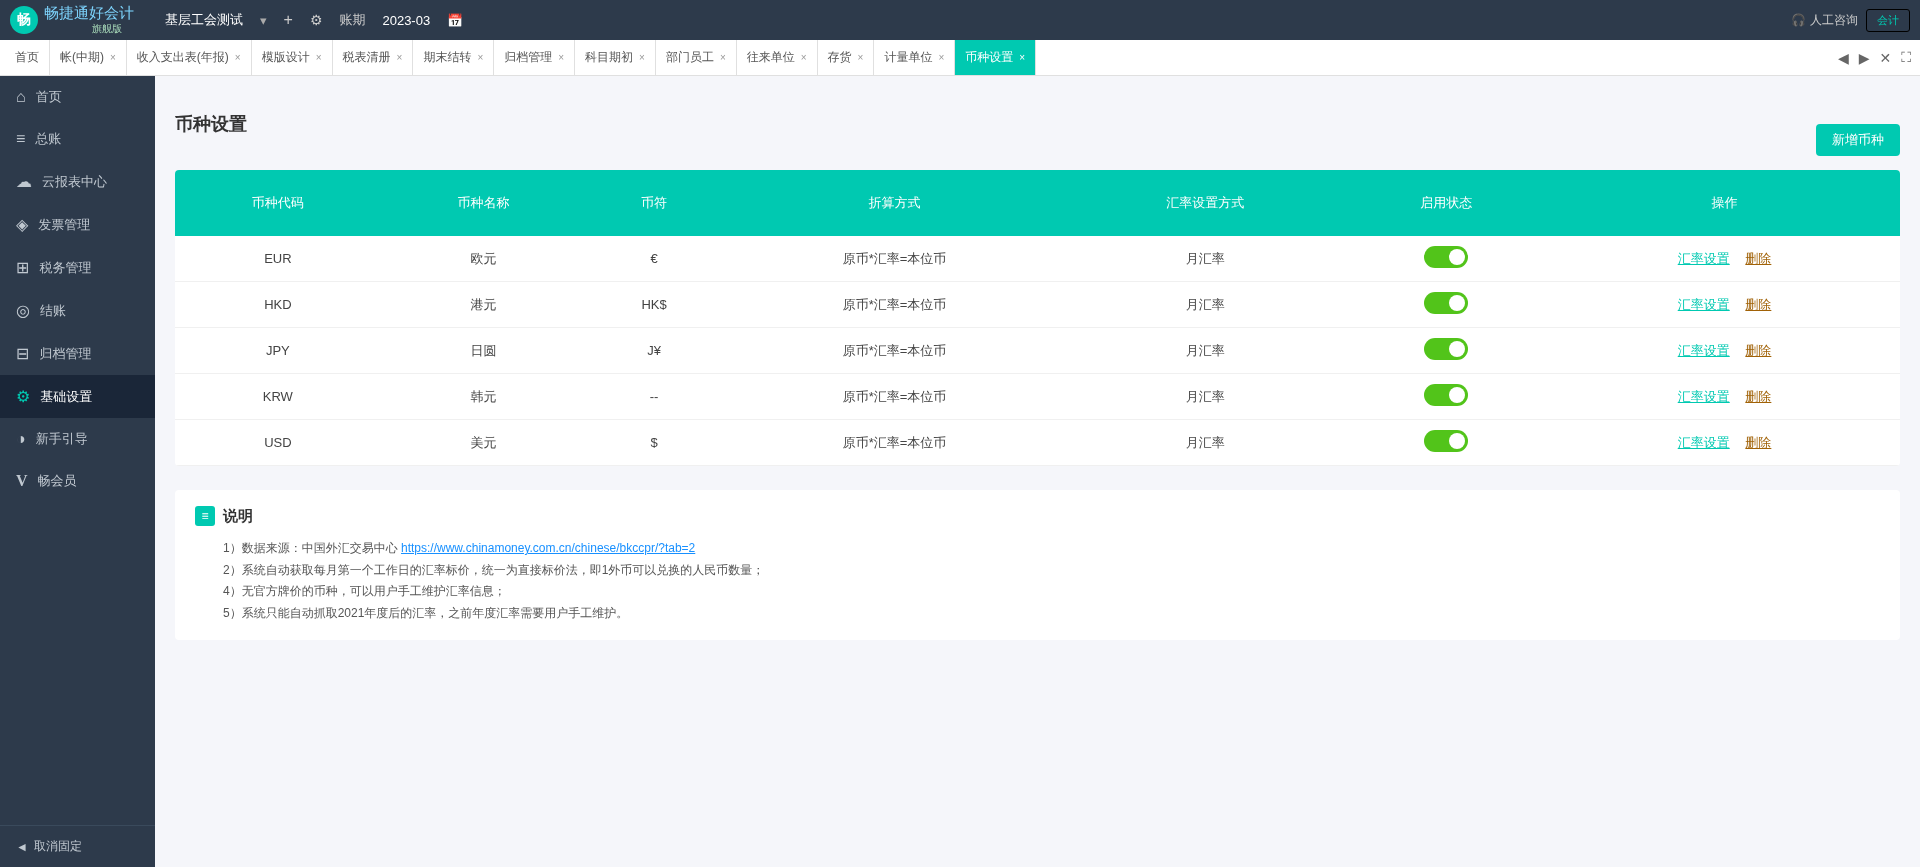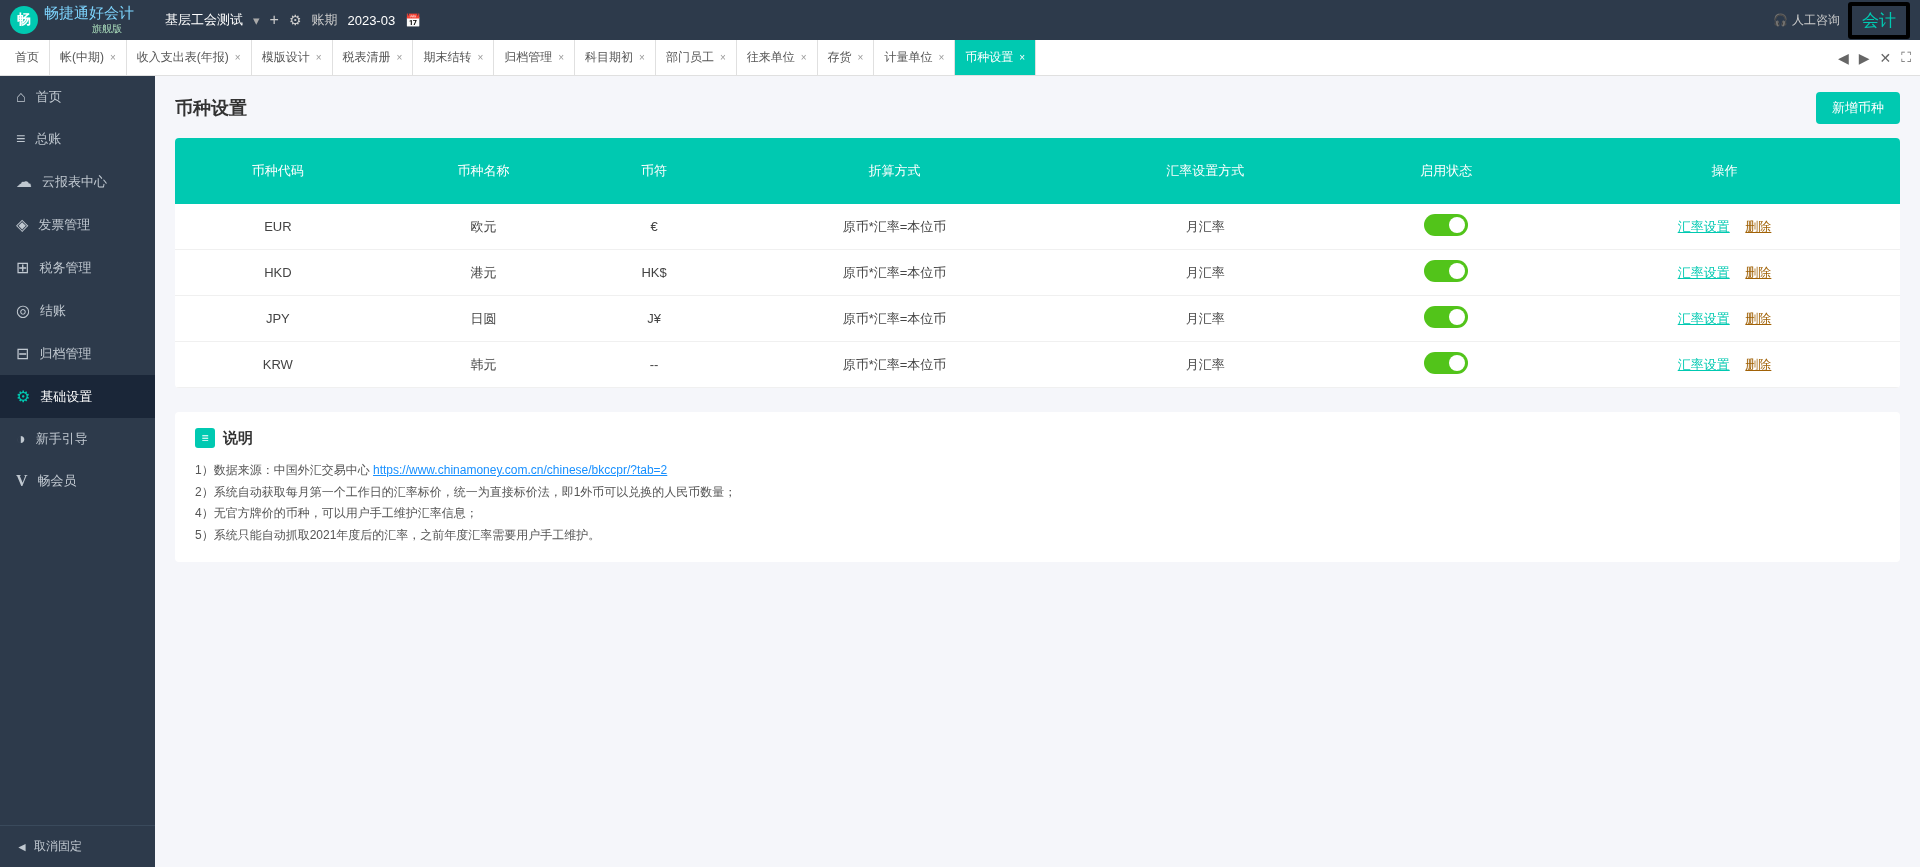--- a/index.html
+++ b/index.html
@@ -33,7 +33,7 @@
       flex: 1;
       display: flex;
       align-items: center;
-      gap: 10px;
+      gap: 17px;
     }
     .company-name {
       color: #fff;

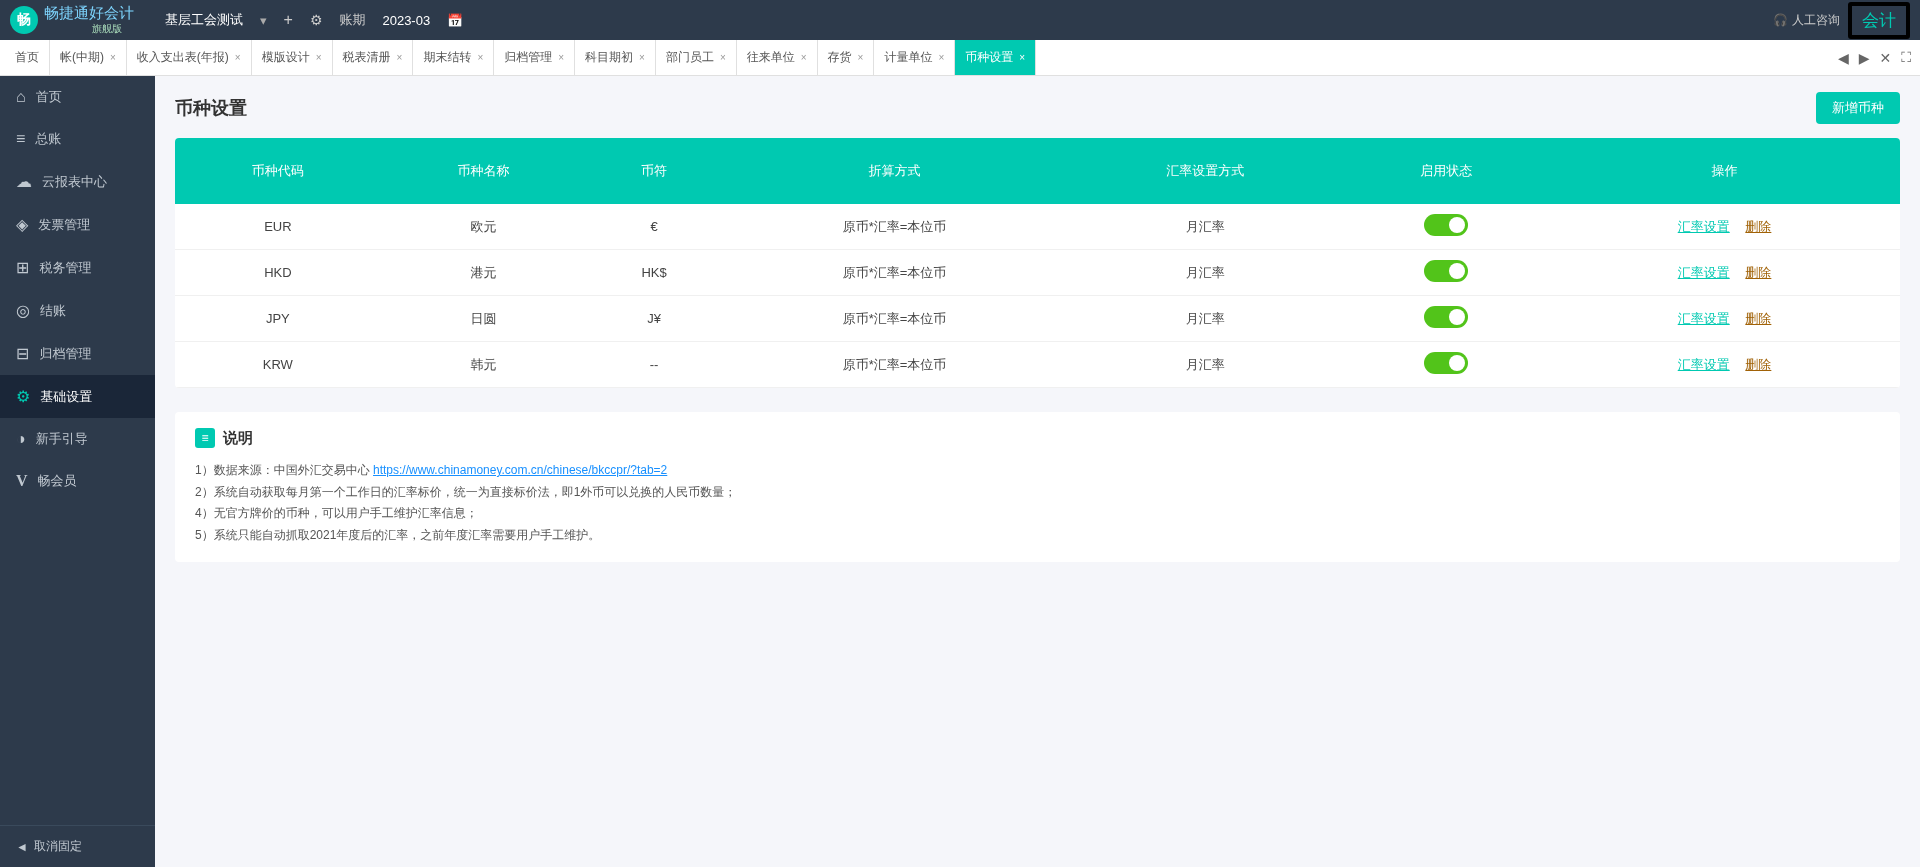--- a/index.html
+++ b/index.html
@@ -57,11 +57,11 @@
     }
     .kuaiji-btn {
       background: transparent;
-      border: 4px solid #000000;
+      border: 1px solid #000000;
       color: #00c9b1;
       padding: 3px 10px;
       border-radius: 3px;
-      font-size: 17px;
+      font-size: 11px;
       cursor: pointer;
     }
 

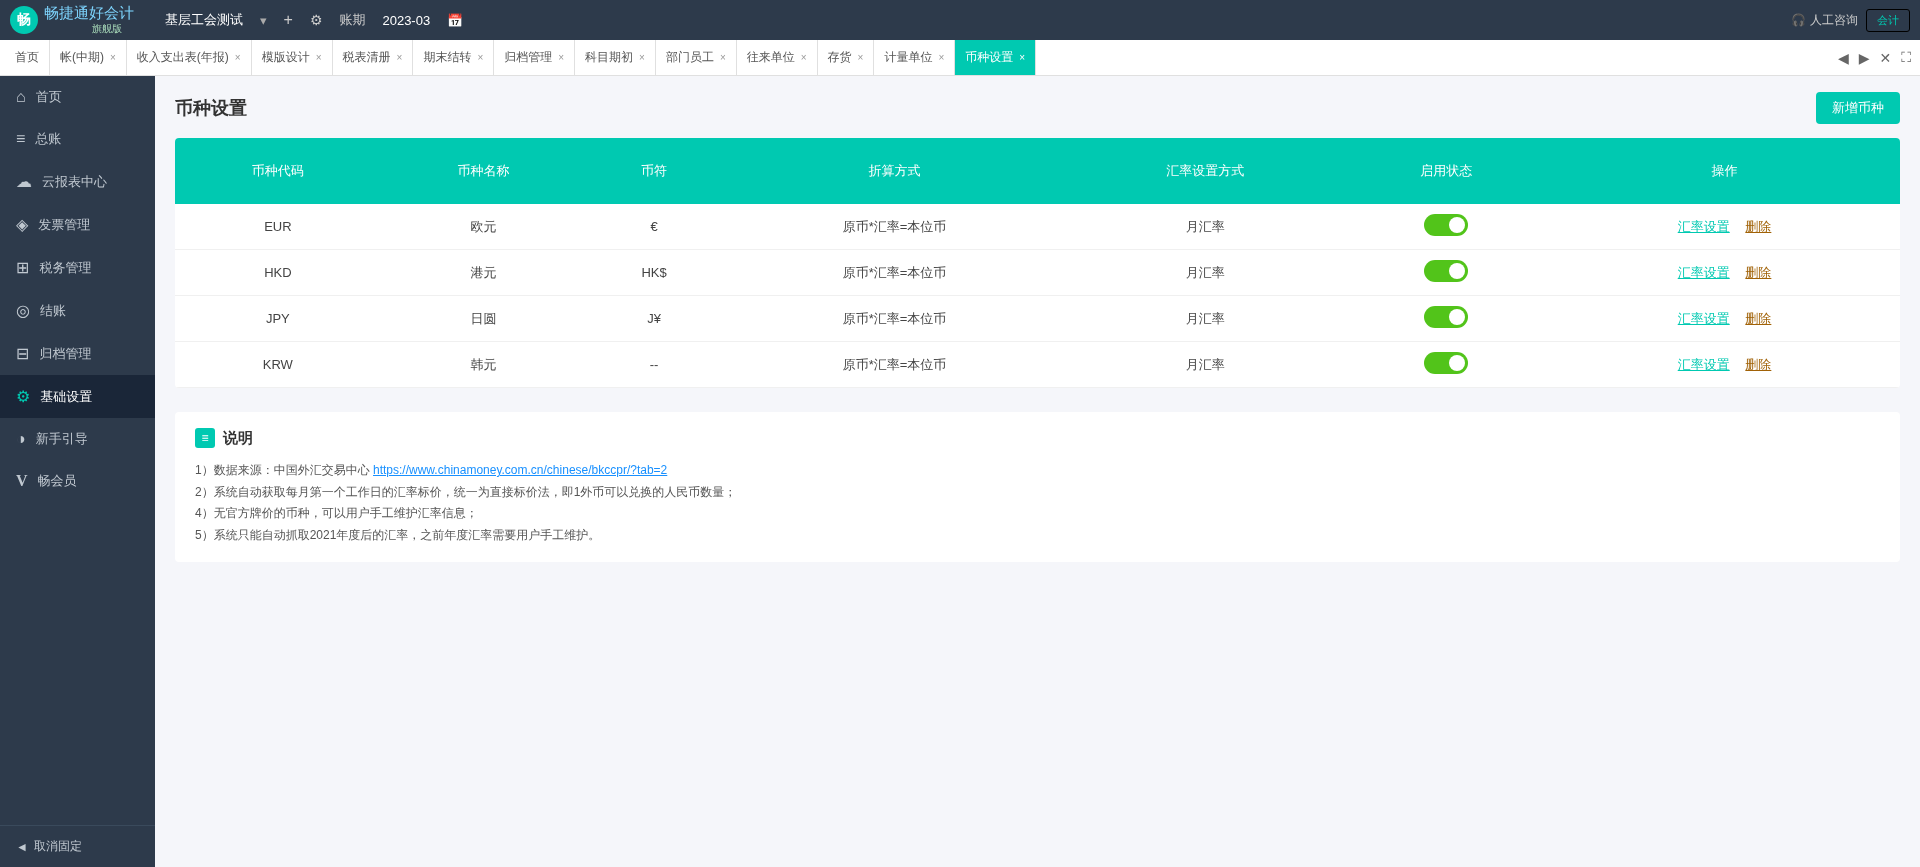--- a/index.html
+++ b/index.html
@@ -178,6 +178,7 @@
       border-radius: 4px;
       font-size: 13px;
       cursor: pointer;
+      margin-top: 32px;
     }
 
     

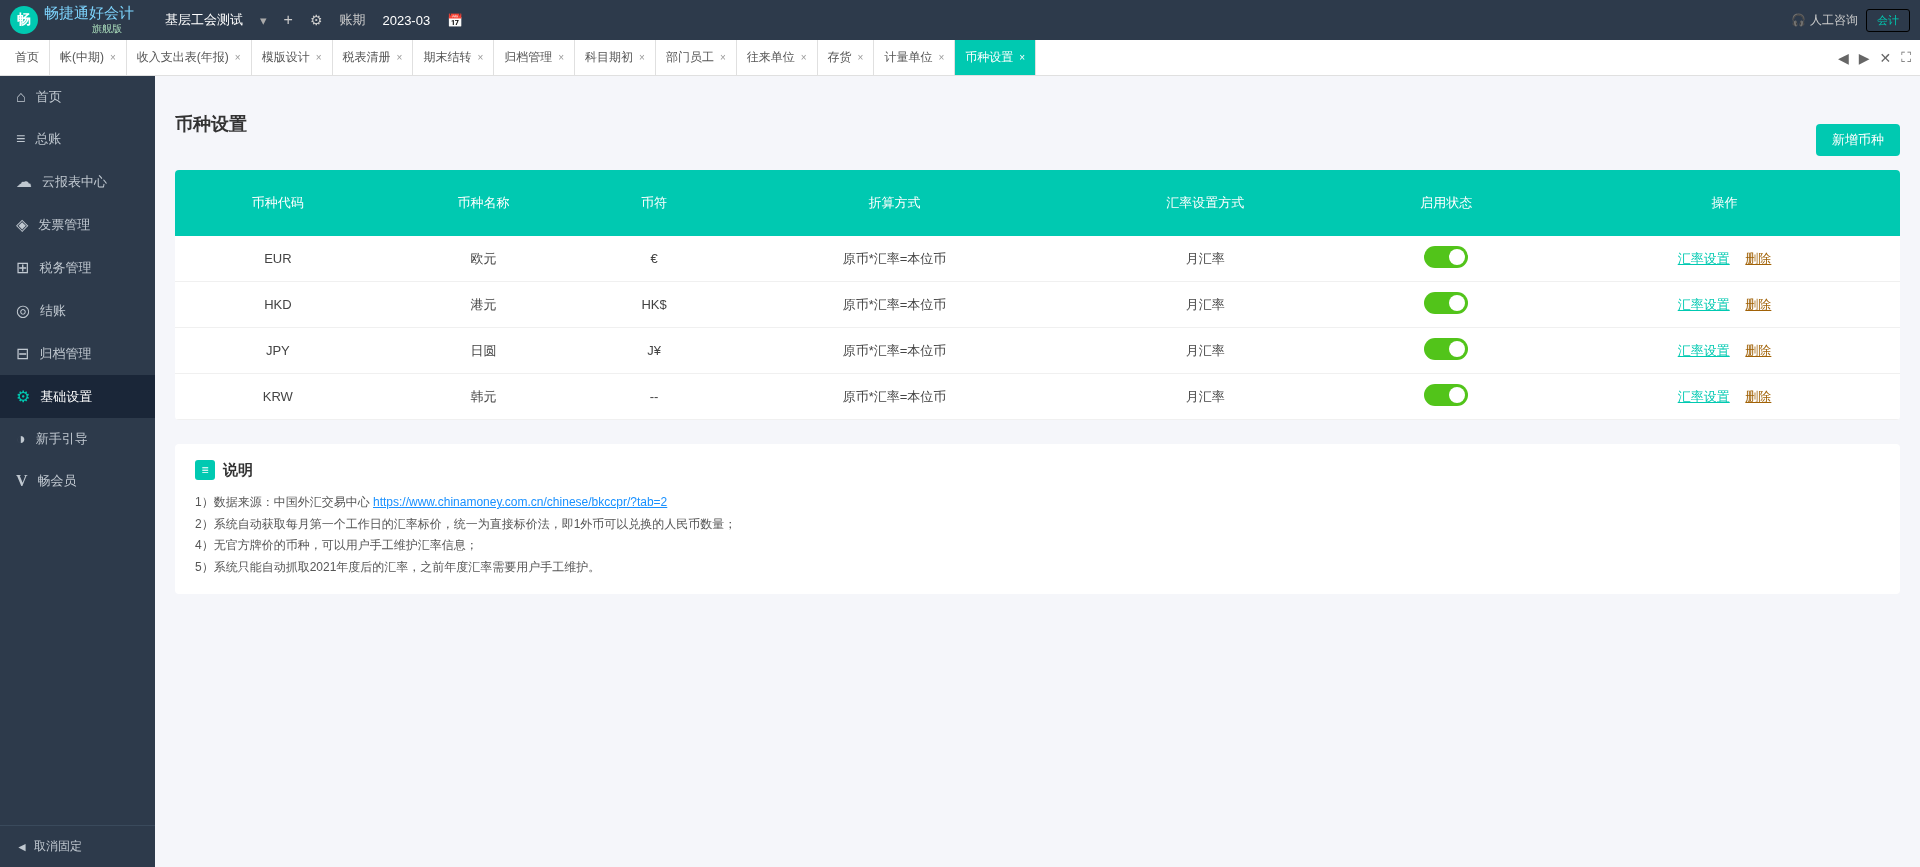--- a/index.html
+++ b/index.html
@@ -489,6 +489,20 @@
       <span class="action-link delete">删除</span>
     </td>
   </tr>
+          <tr>
+    <td>USD</td>
+    <td>美元</td>
+    <td>$</td>
+    <td>原币*汇率=本位币</td>
+    <td>月汇率</td>
+    <td>
+      <div class="toggle-switch"></div>
+    </td>
+    <td>
+      <span class="action-link">汇率设置</span>
+      <span class="action-link delete">删除</span>
+    </td>
+  </tr>
         </tbody>
     </table>
 

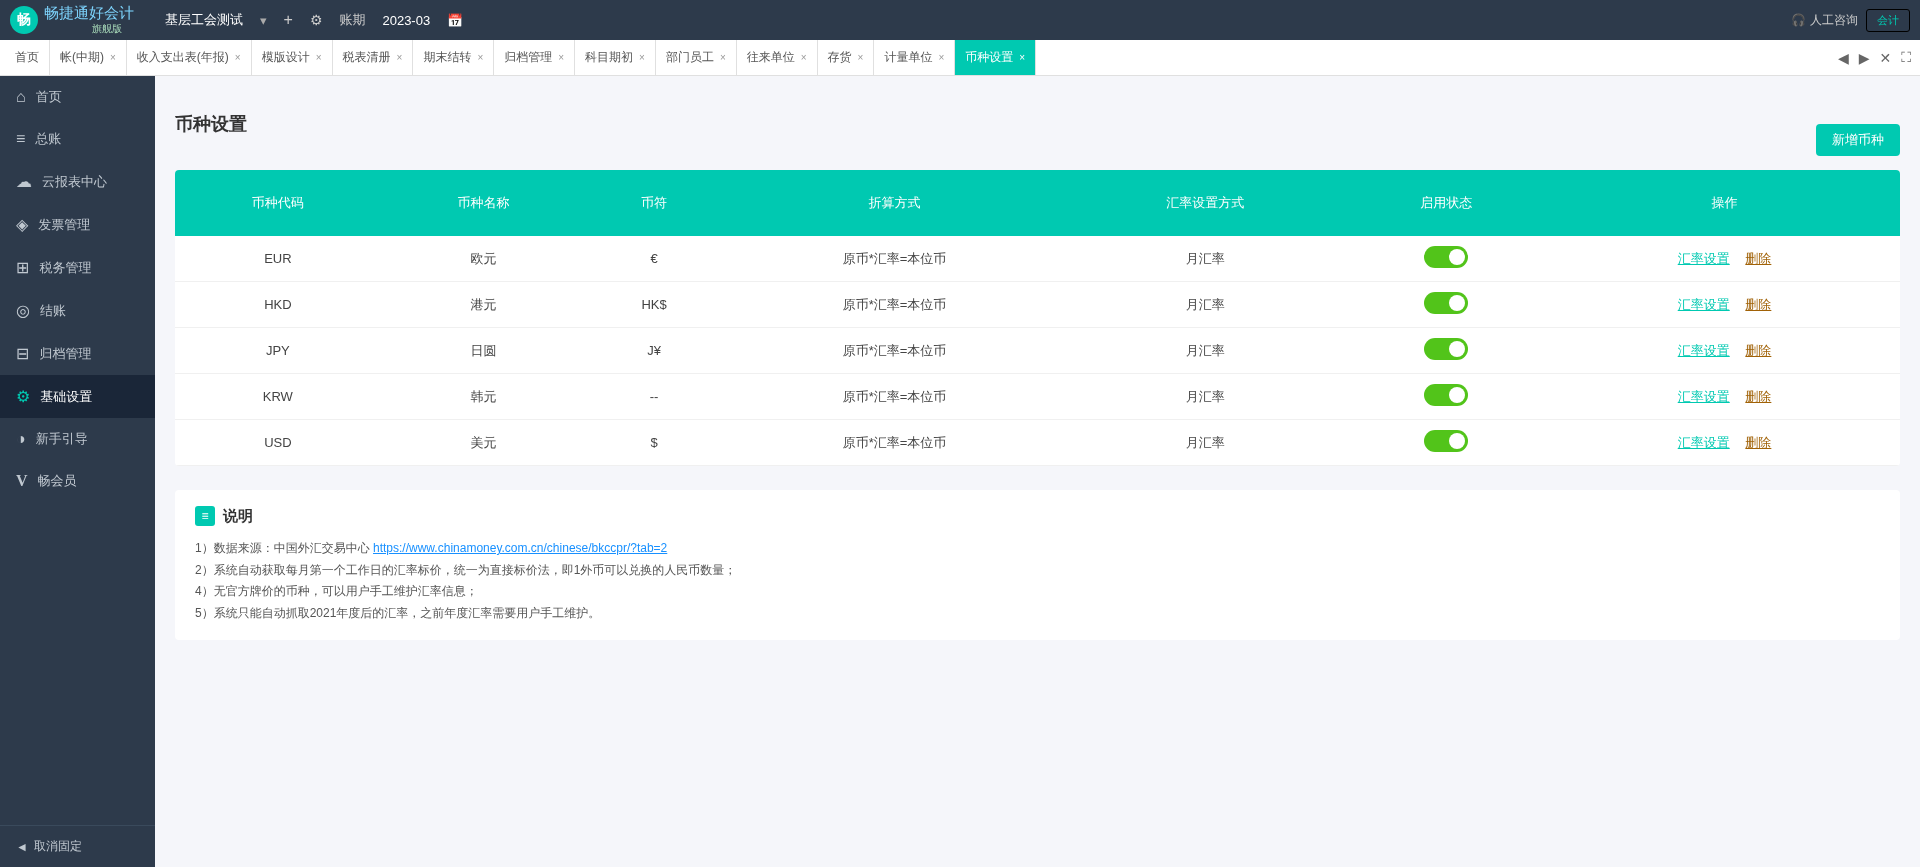--- a/index.html
+++ b/index.html
@@ -270,6 +270,7 @@
       font-size: 12px;
       color: #555;
       line-height: 1.8;
+      margin-left: 28px;
     }
     .desc-link {
       color: #1890ff;

